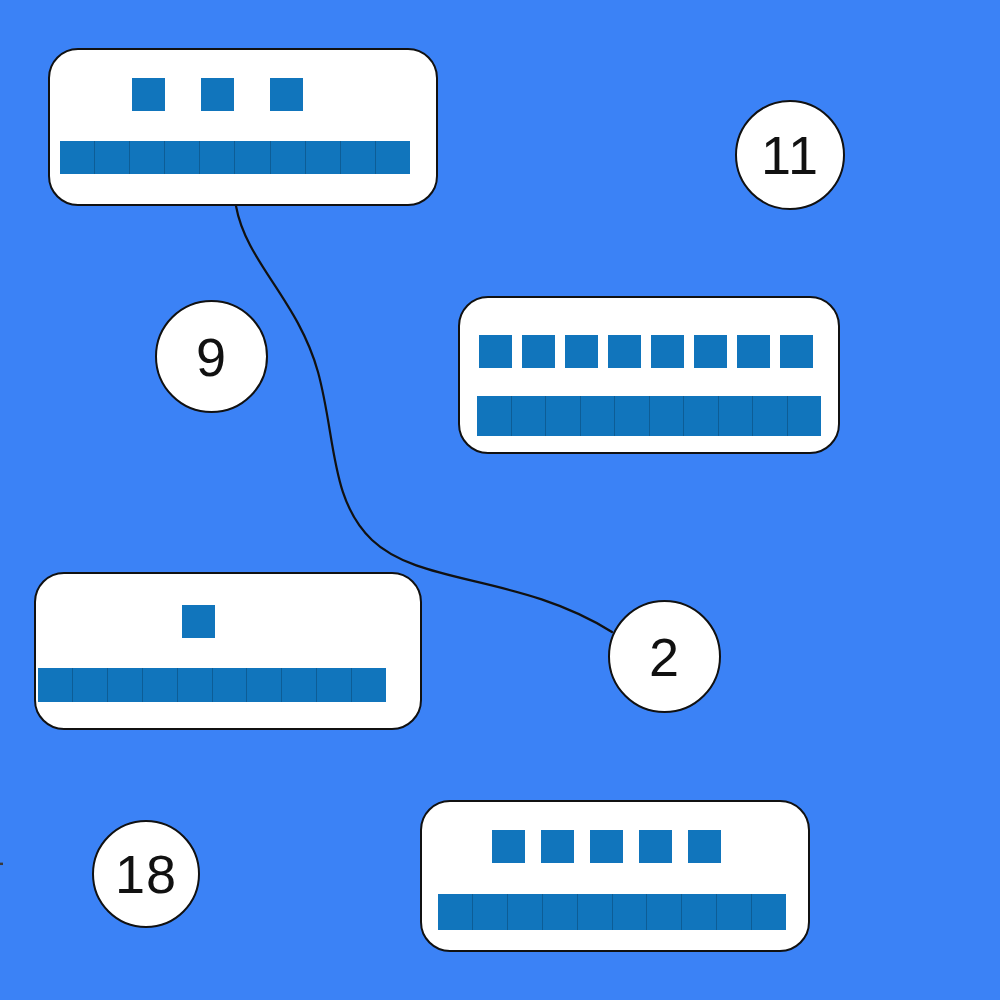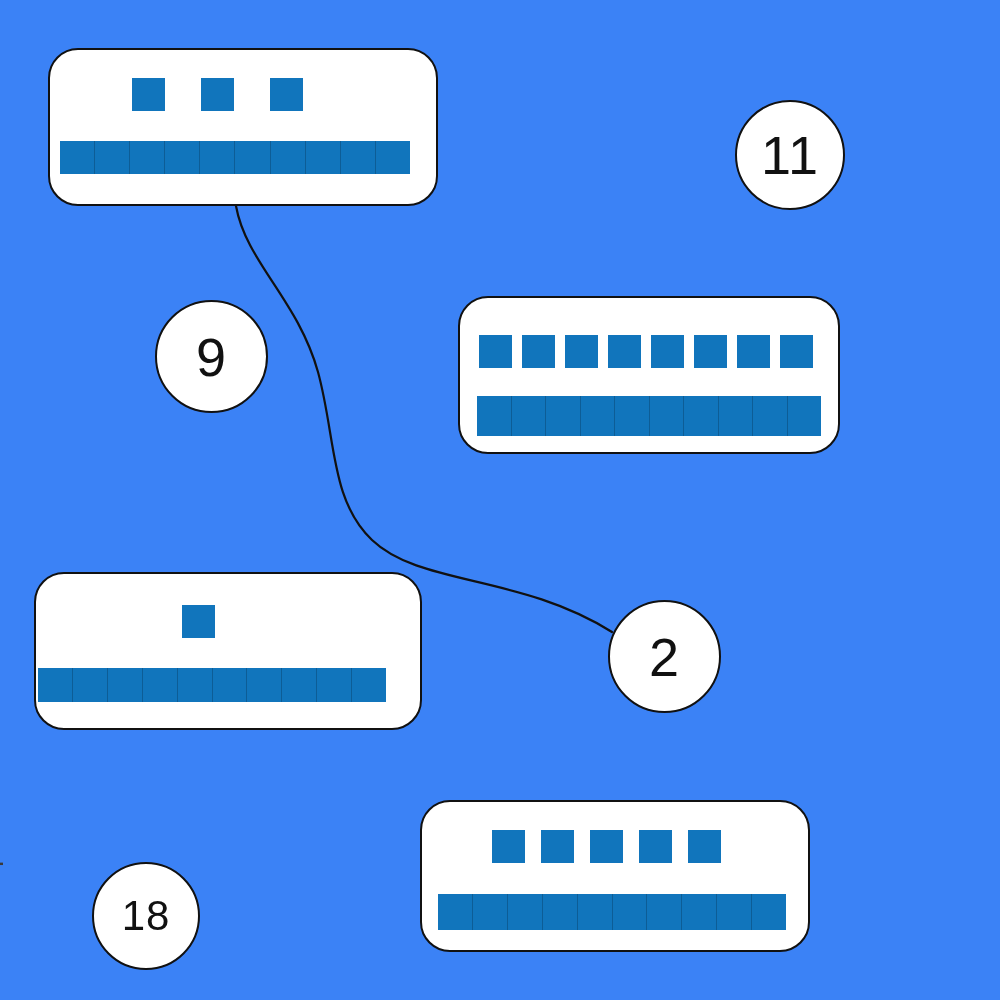--- a/index.html
+++ b/index.html
@@ -200,7 +200,7 @@
       <div class="num-circle" style="left: 608px; top: 600px; width: 113px; height: 113px; font-size: 54px; border-color: rgb(17, 17, 17);">
         <span>2</span>
       </div>
-      <div class="num-circle" style="left: 92px; top: 862px; width: 108px; height: 108px; font-size: 42px; border-color: rgb(17, 17, 17);">
+      <div class="num-circle" style="left: 92px; top: 820px; width: 108px; height: 108px; font-size: 54px; border-color: rgb(17, 17, 17);">
         <span>18</span>
       </div>
     </div>

